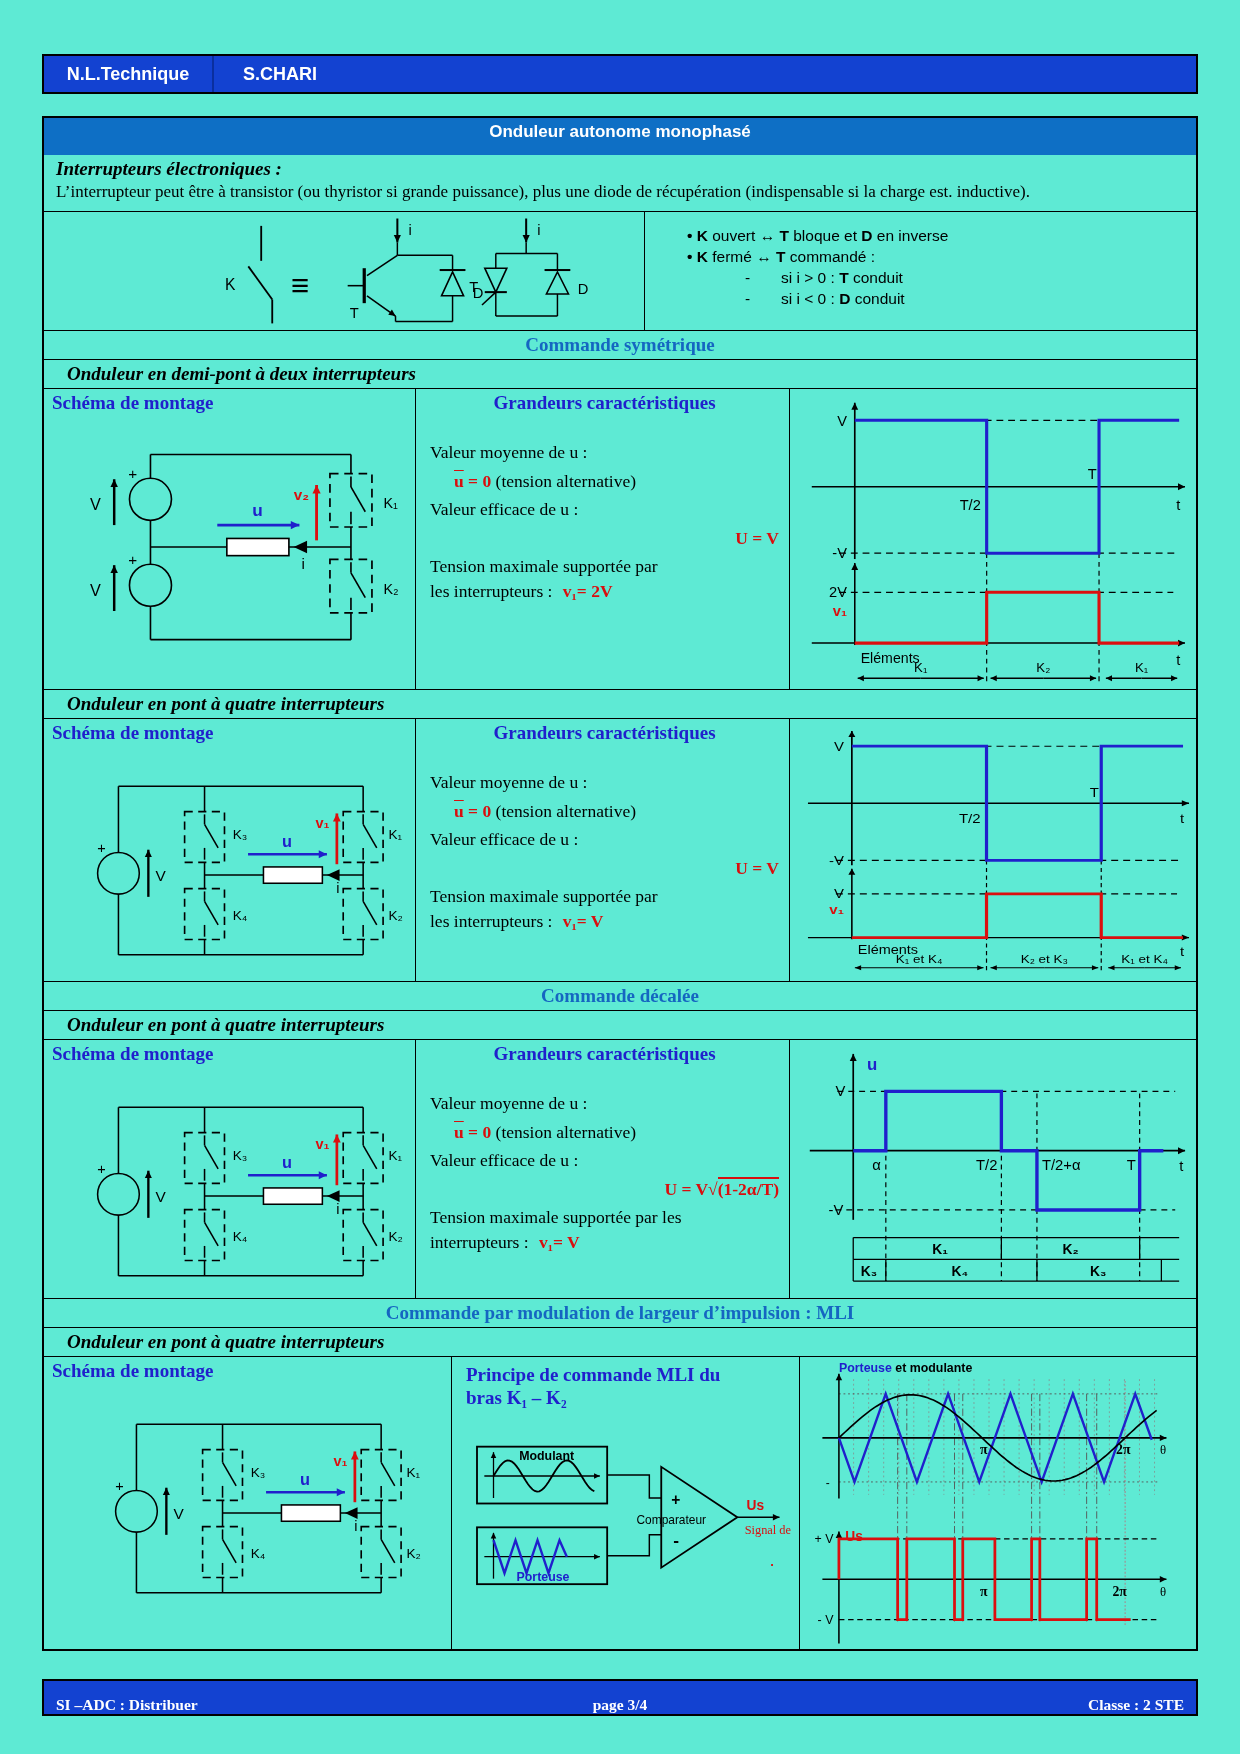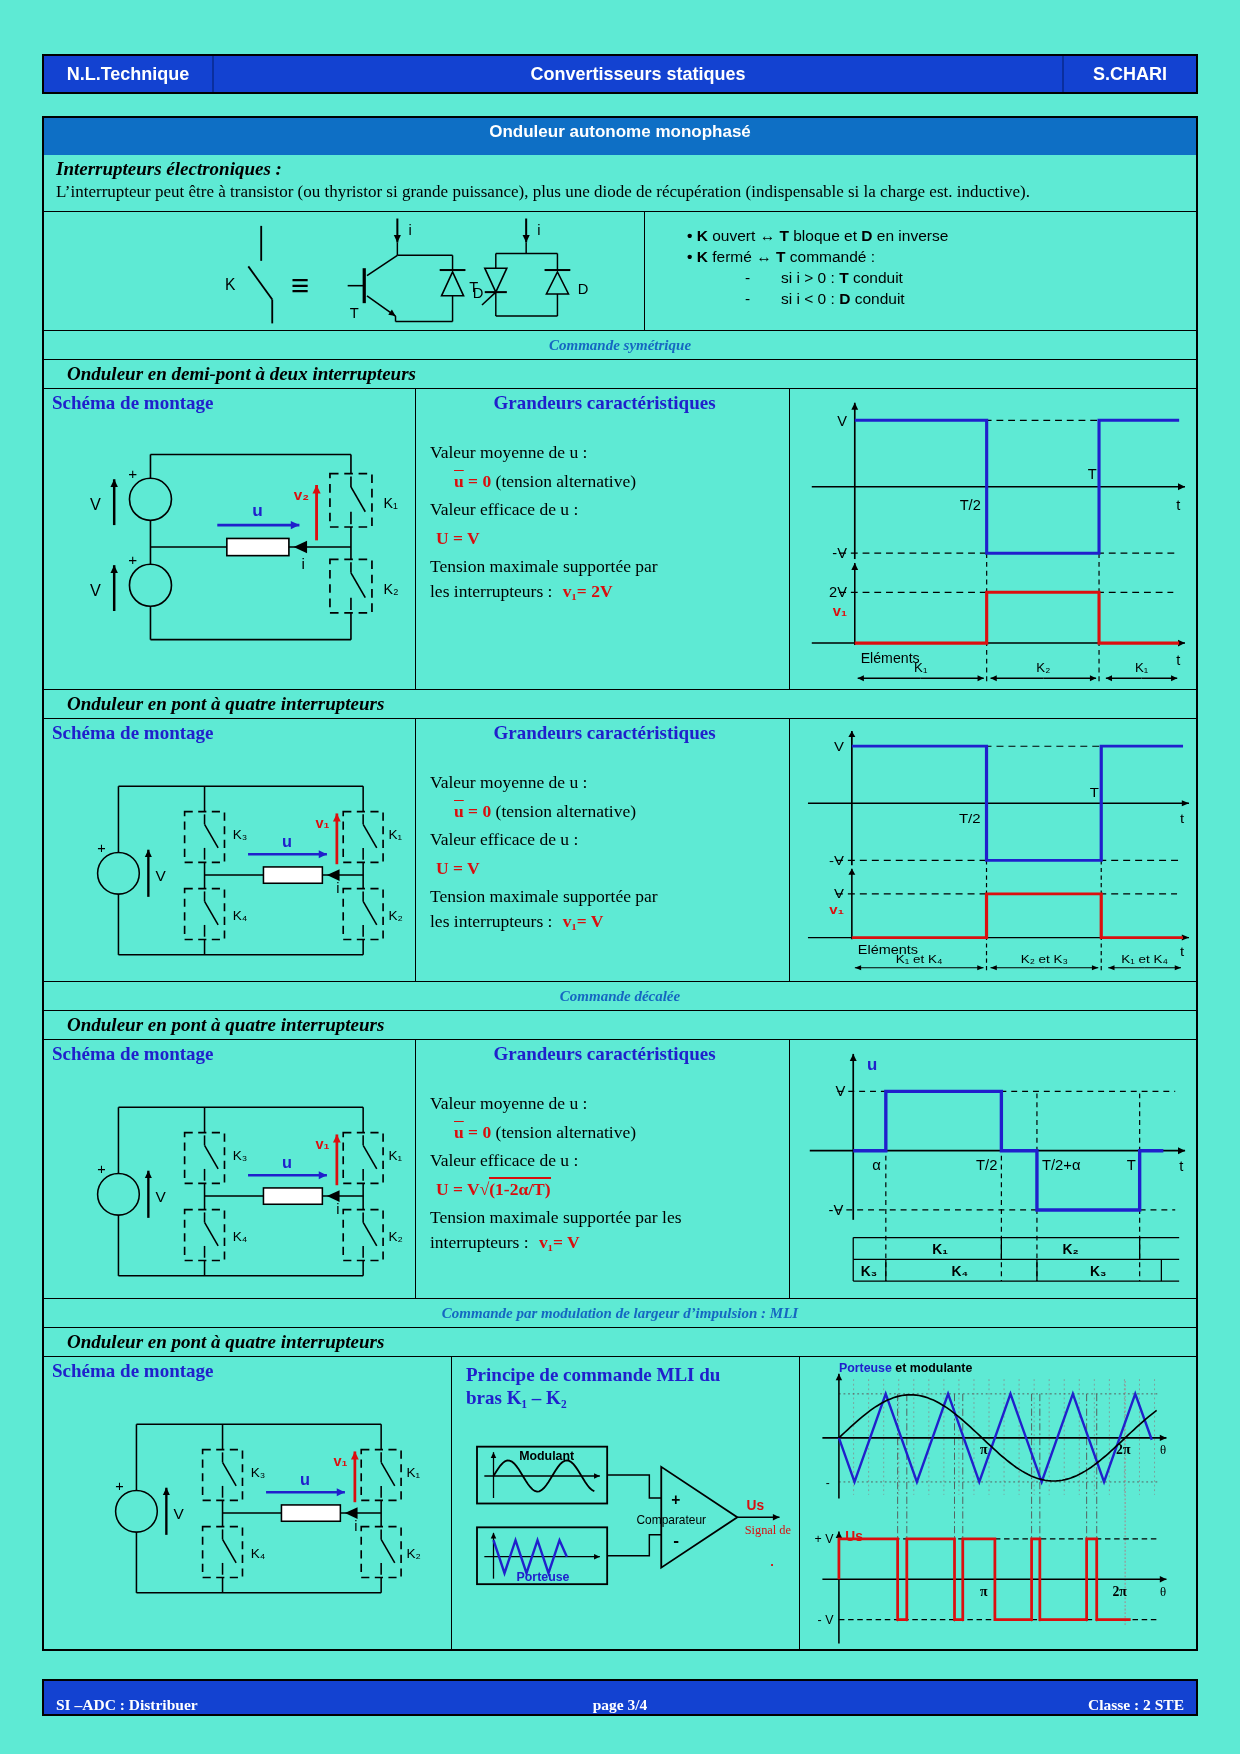--- a/index.html
+++ b/index.html
@@ -64,7 +64,6 @@
 
   <div class="doc-header">
     <div class="h-cell h-left">N.L.Technique</div>
-    <div class="h-cell h-center">Convertisseurs statiques</div>
     <div class="h-cell h-right">S.CHARI</div>
   </div>
 

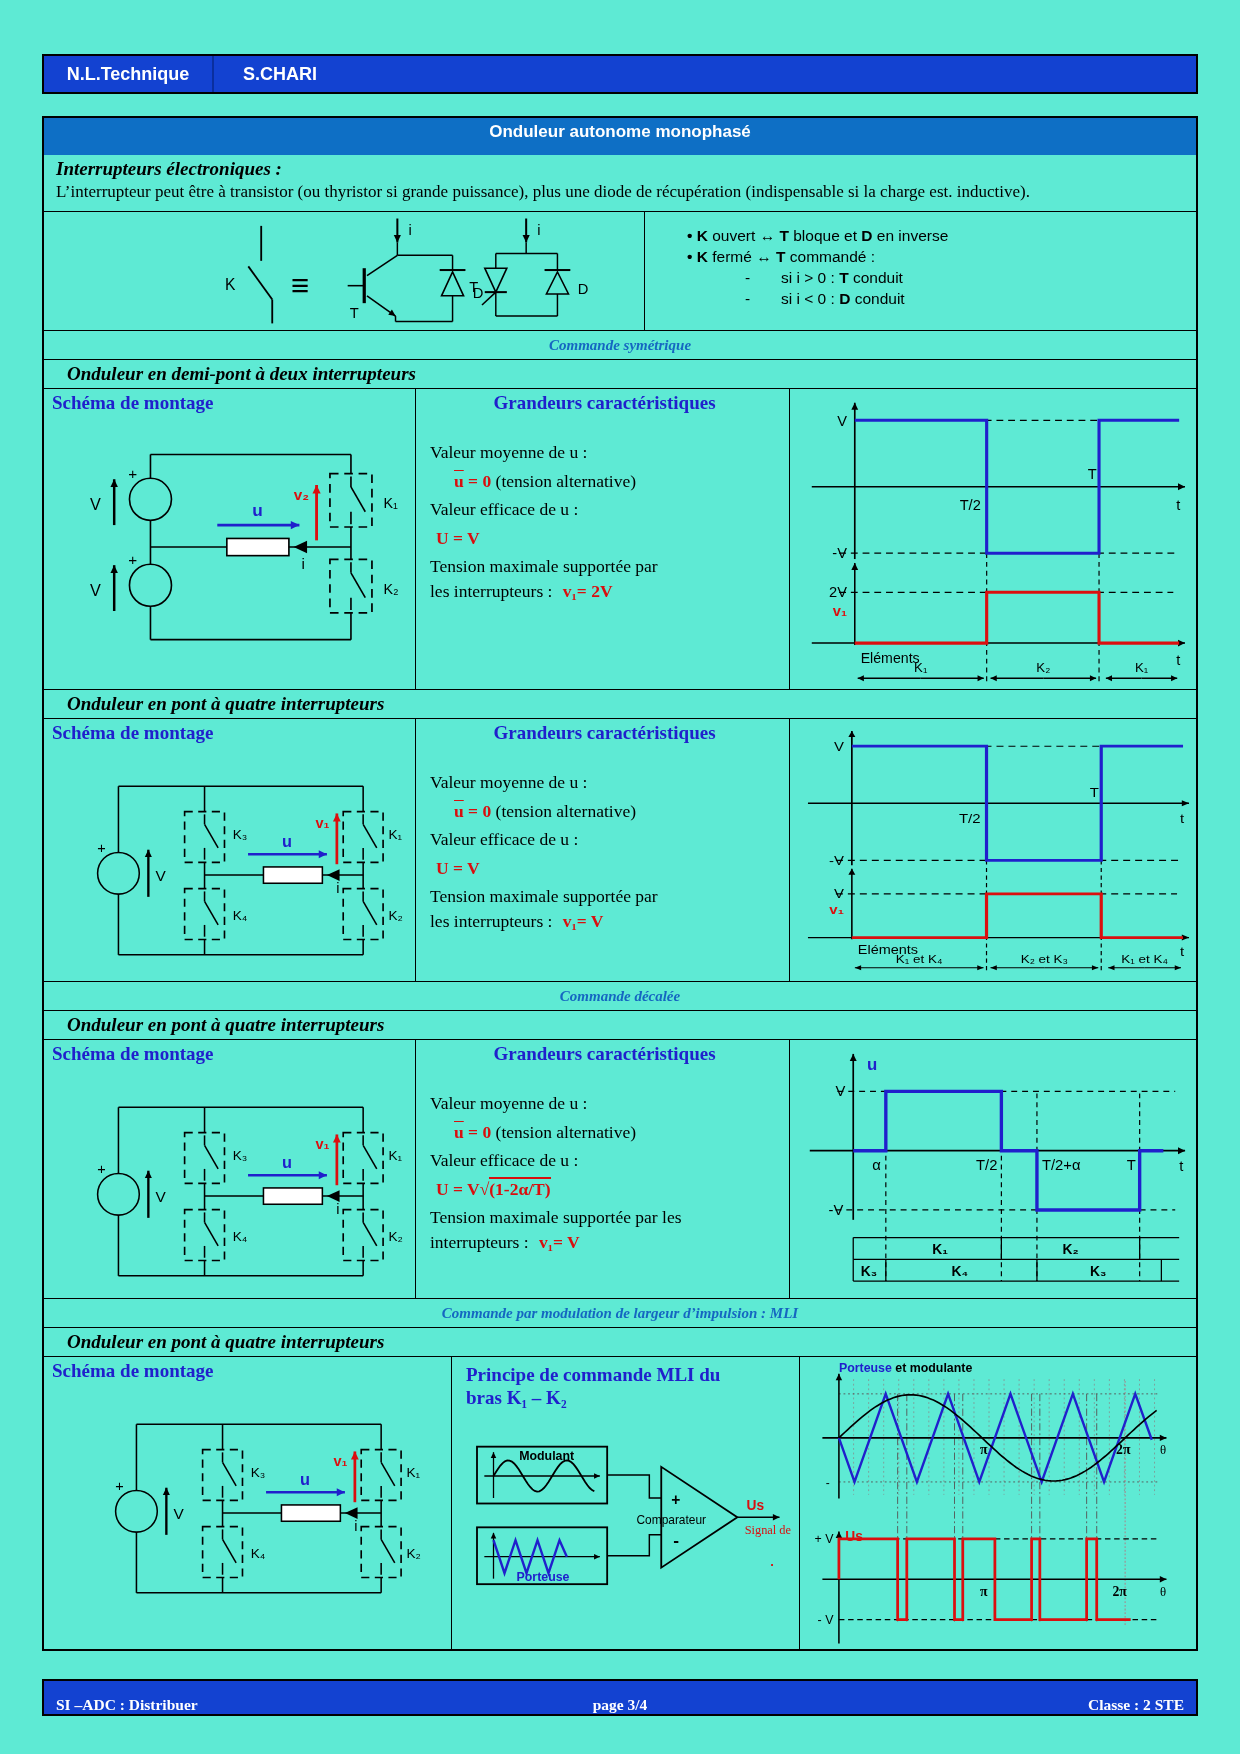--- a/index.html
+++ b/index.html
@@ -33,7 +33,7 @@
   .sub-line{margin:3px 0 3px 58px;}
   .sub-line .dash{display:inline-block;width:36px;}
   .sec-row{border-top:1.5px solid #000;height:28px;line-height:28px;text-align:center;
-    color:var(--section-title,#1566C1);font-weight:bold;font-style:italic;font-size:15px;}
+    color:var(--section-title,#1566C1);font-weight:bold;font-size:19px;}
   .sub-row{border-top:1.5px solid #000;height:28px;line-height:28px;padding-left:23px;
     font-weight:bold;font-style:italic;font-size:19px;}
   .row3col{display:flex;border-top:1.5px solid #000;}

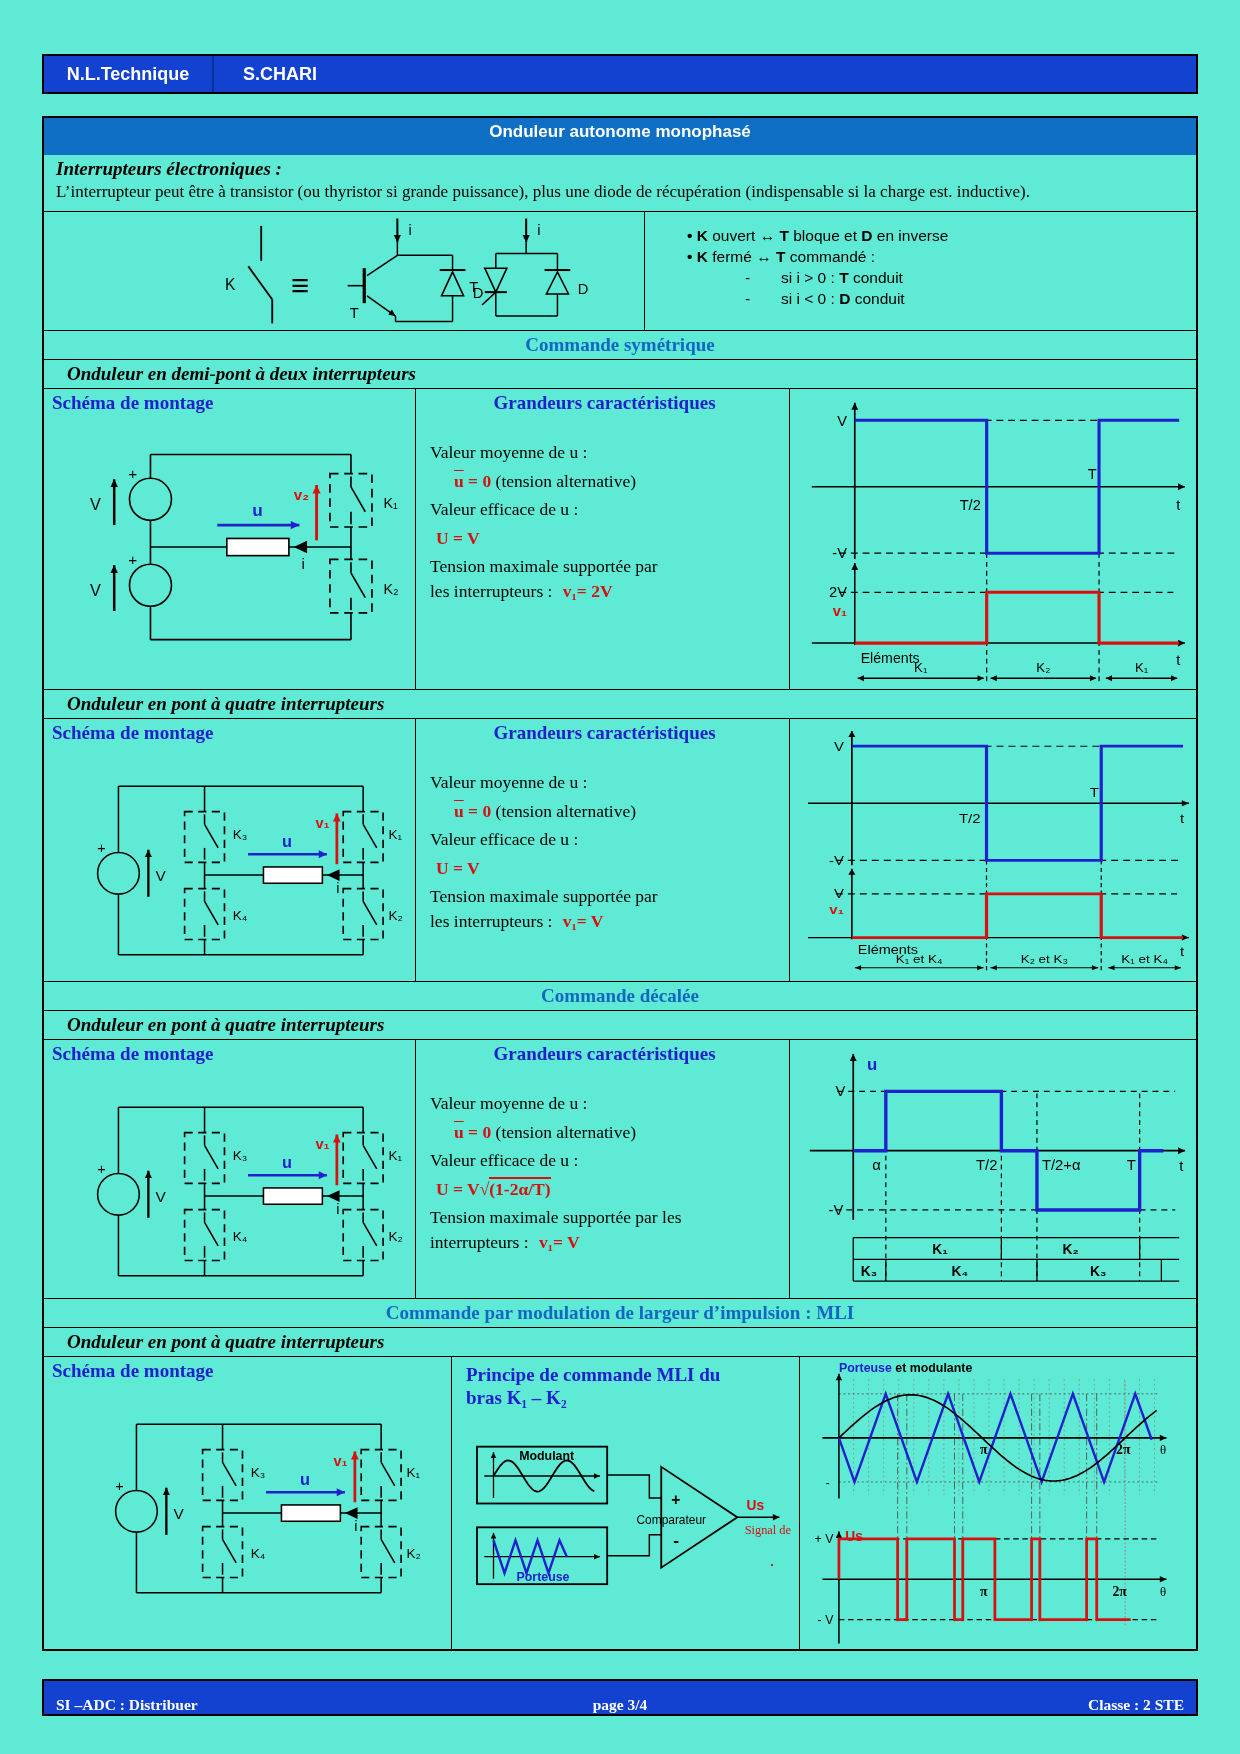--- a/index.html
+++ b/index.html
@@ -52,7 +52,7 @@
   .g-first{margin-top:26px;}
   .red{color:var(--accent-red,#D90E0E);font-weight:bold;margin-left:6px;}
   .ou{text-decoration:overline;}
-  .g-center{text-align:left;}
+  .g-center{text-align:right;}
   .g-indent{margin-left:18px;}
   .sqrt-arg{border-top:2px solid var(--accent-red,#D90E0E);}
   .mli-mid{padding-top:6px;}

